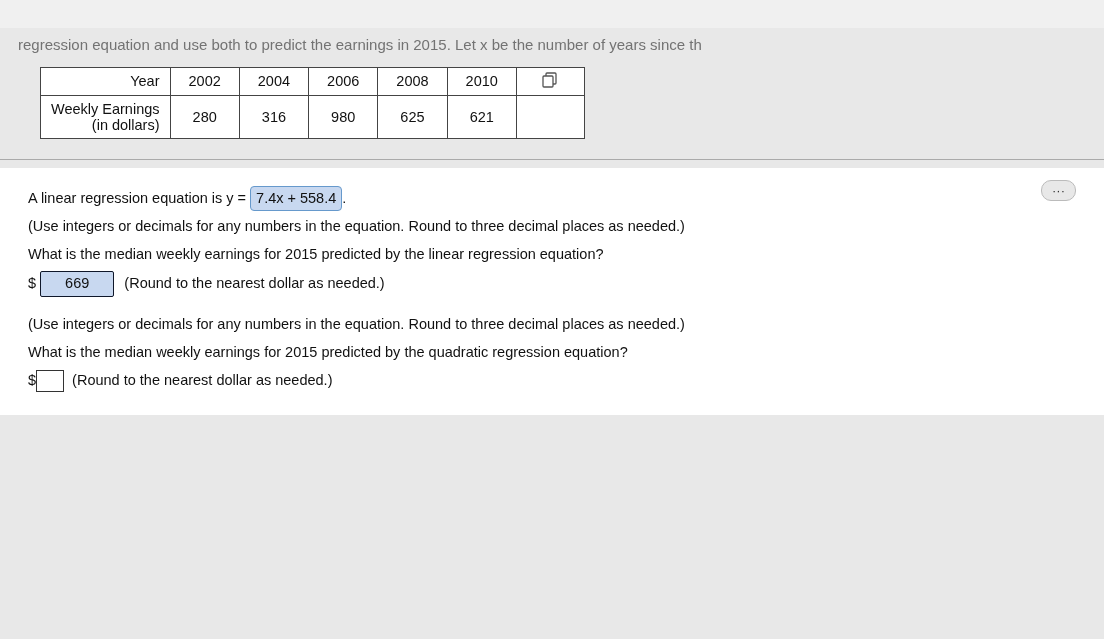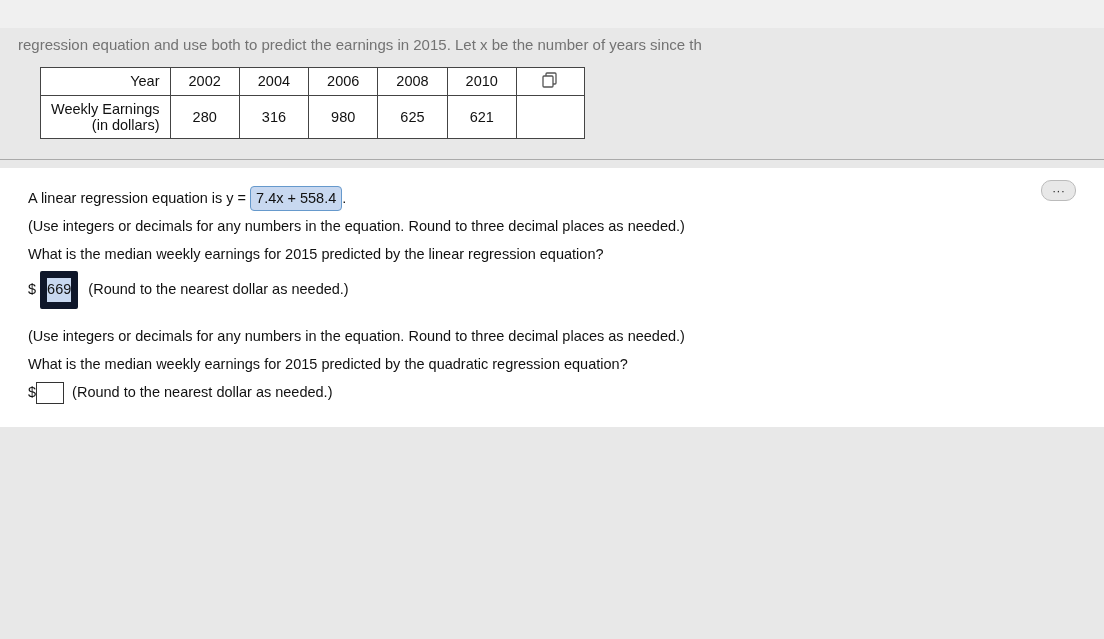--- a/index.html
+++ b/index.html
@@ -113,8 +113,8 @@
     .answer-box {
       display: inline-block;
       background: #c8d8f0;
-      border: 7px solid #0f172a;
-      padding: 0px 0;
+      border: 1px solid #0f172a;
+      padding: 0px 24px;
       border-radius: 2px;
       font-size: 14.5px;
       font-weight: normal;

